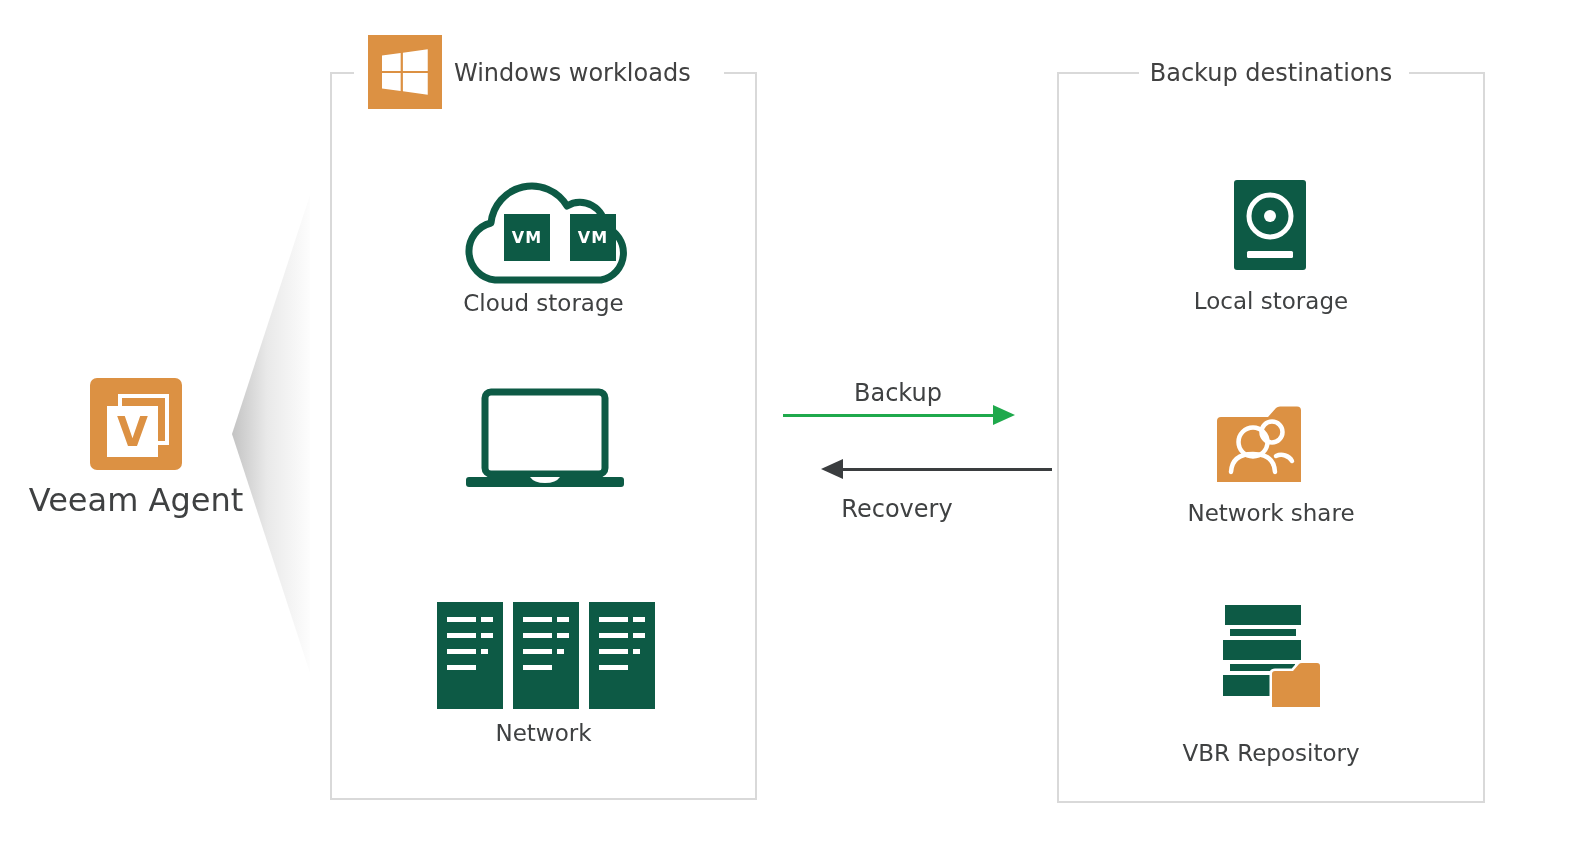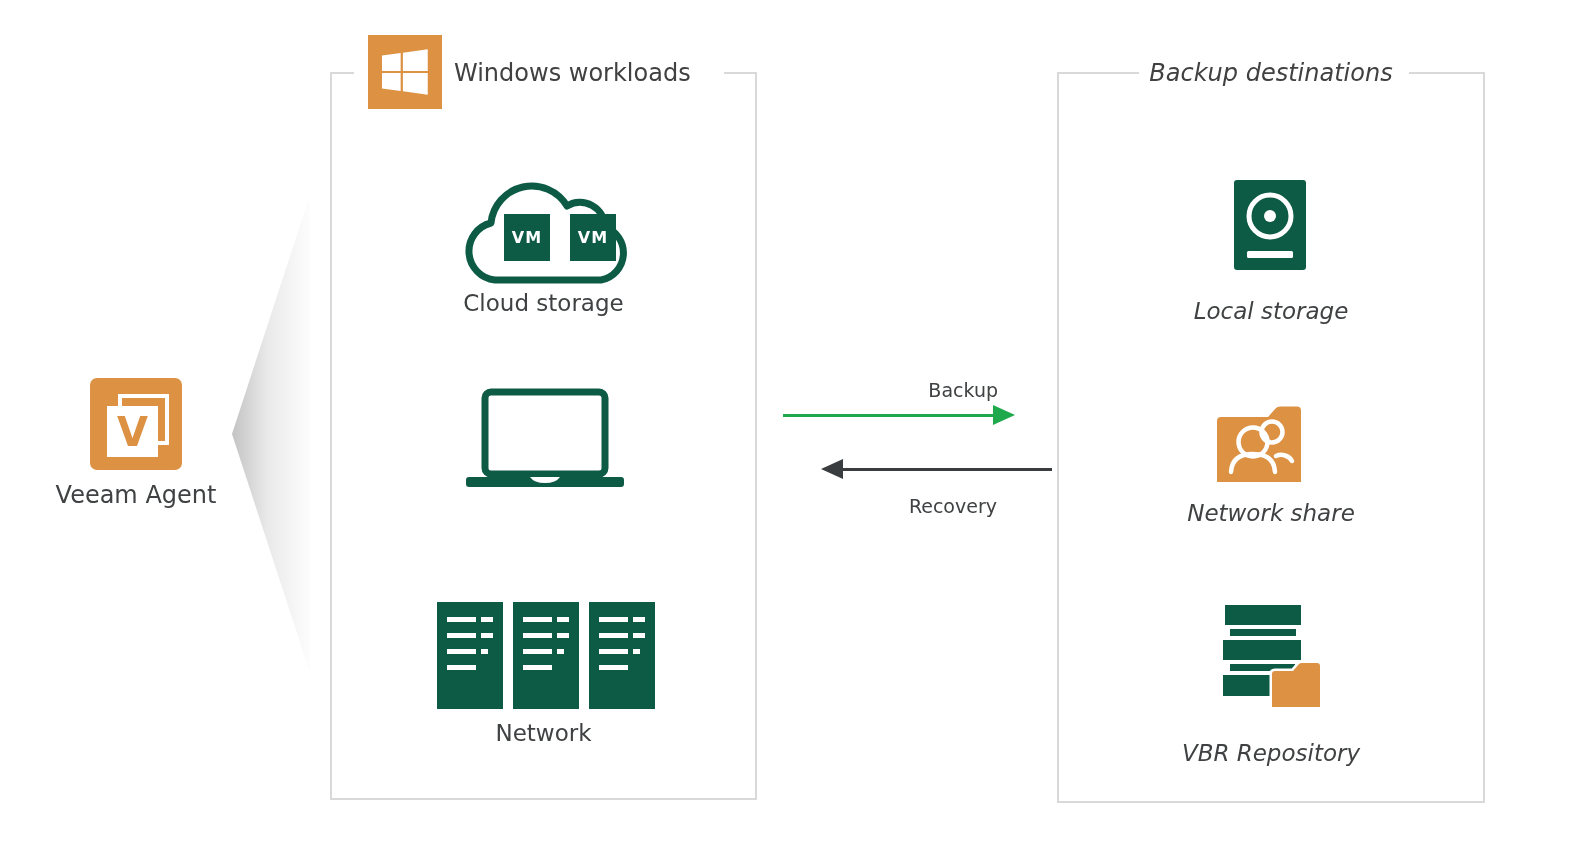--- a/index.html
+++ b/index.html
@@ -26,7 +26,7 @@
   
   .box { position:absolute; border:2px solid #d9d9d9; background:transparent;padding-left:44px; }
   .win-box  { left:330px; top:72px; width:427px; height:728px; }
-  .dest-box { left:1057px; top:72px; width:428px; height:731px;font-style:italic; }
+  .dest-box { left:1057px; top:72px; width:428px; height:731px; }
   .gap-mask { position:absolute; top:-3px; height:6px; background:#ffffff; }
   .win-box .gap-mask  { left:22px;  width:370px; }
   .dest-box .gap-mask { left:80px;  width:270px; }

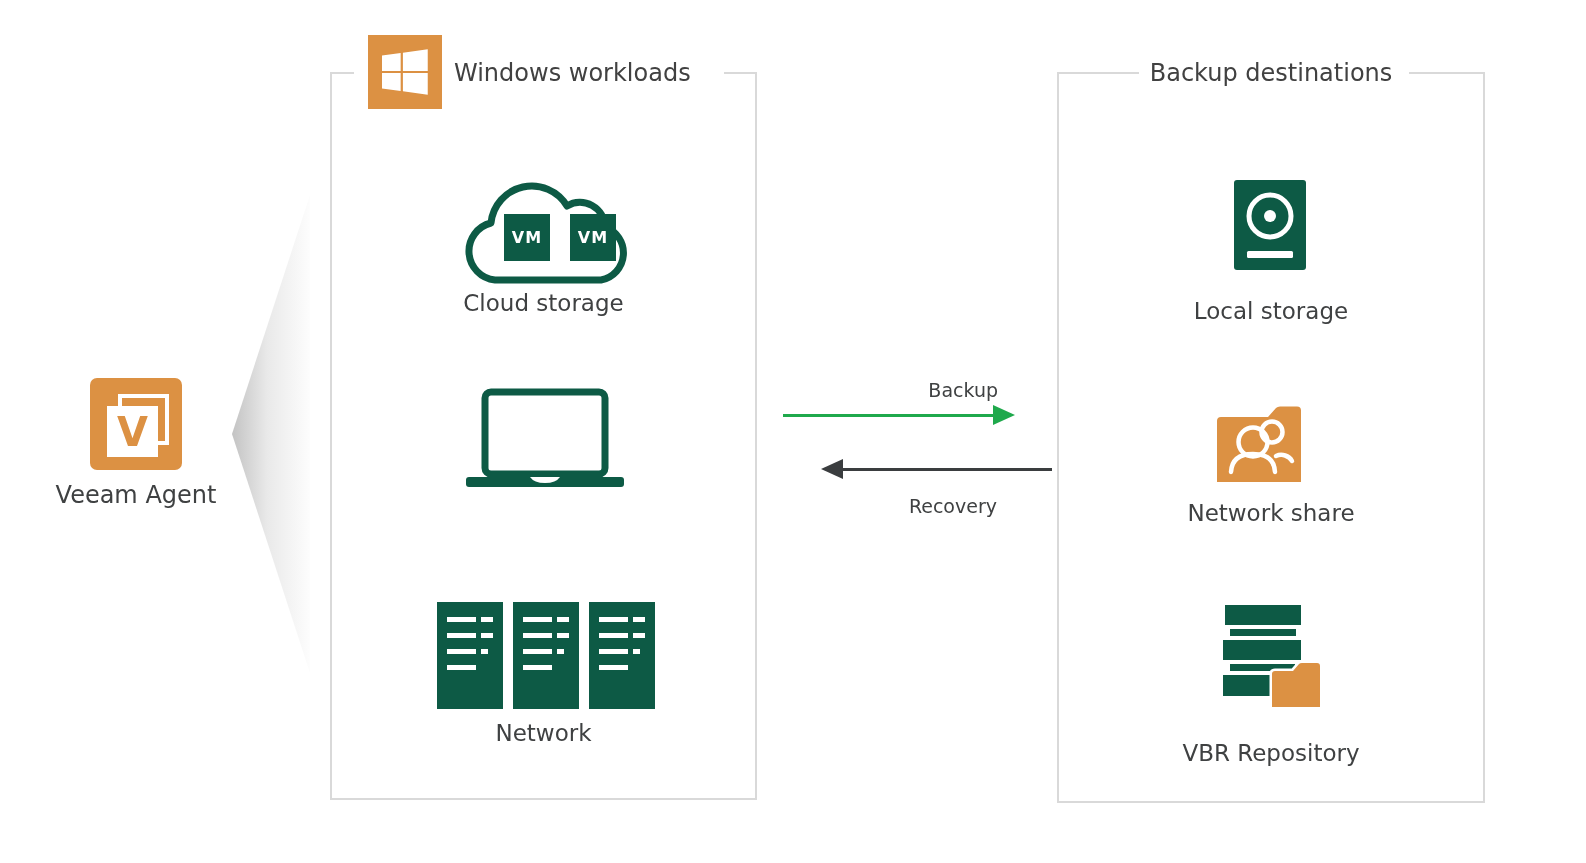--- a/index.html
+++ b/index.html
@@ -71,7 +71,7 @@
 
   
   .hdd-icon { position:absolute; left:175px; top:106px; width:72px; height:90px; }
-  .hdd-label { top:224px;text-align:center; }
+  .hdd-label { top:214px;text-align:center; }
   .share-icon { position:absolute; left:156px; top:330px; width:88px; height:78px; }
   .share-label { top:426px; }
   .repo-icon { position:absolute; left:164px; top:528px; width:100px; height:106px; }

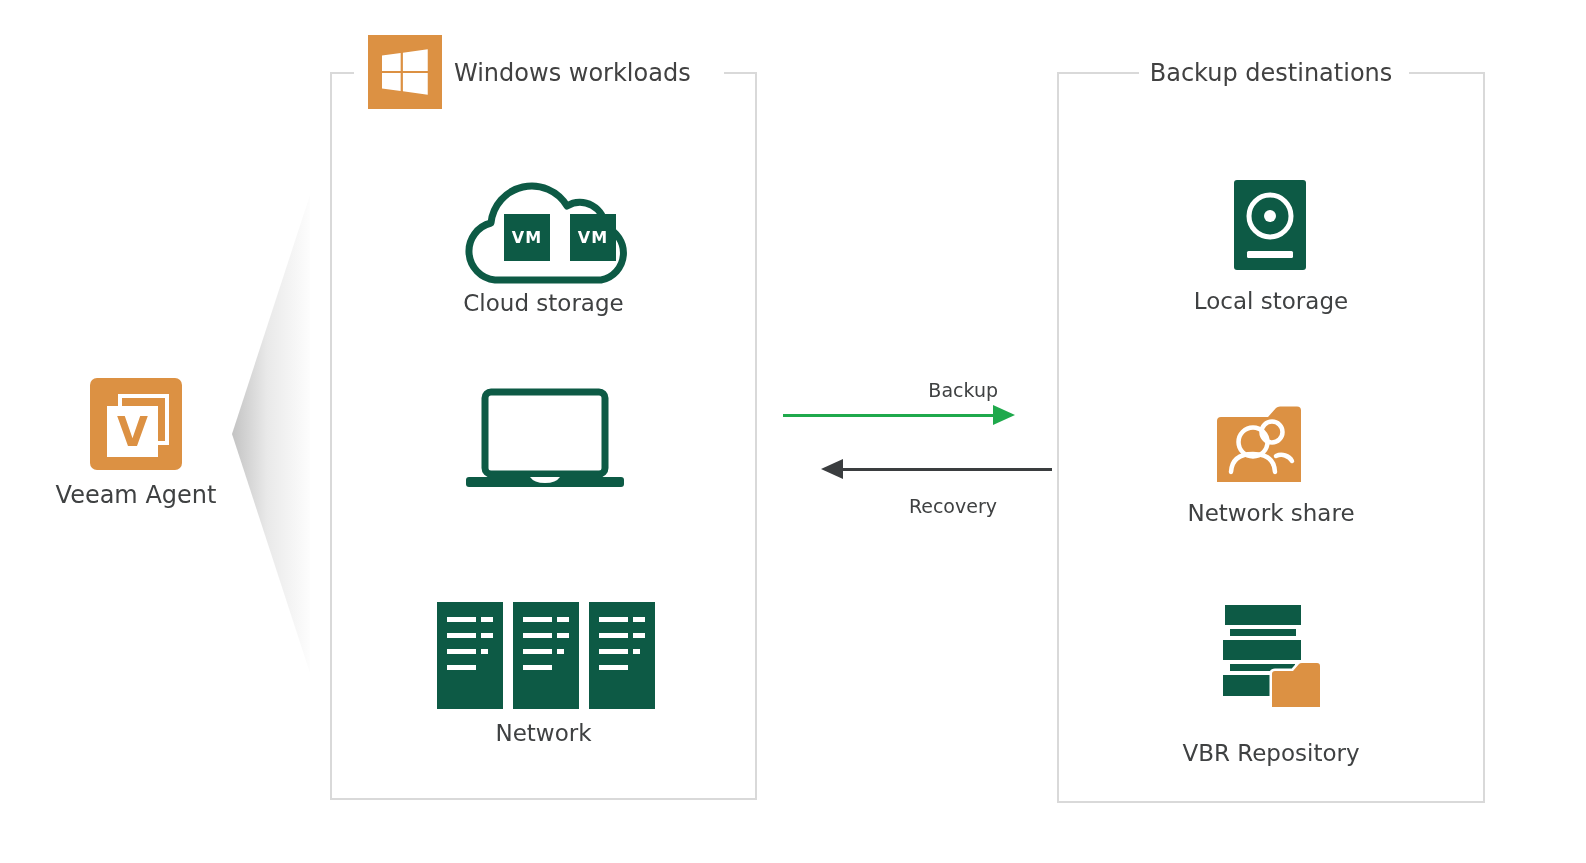--- a/index.html
+++ b/index.html
@@ -65,7 +65,7 @@
   .recovery-head { position:absolute; left:821px; top:459px; width:0; height:0;
                    border-top:10px solid transparent; border-bottom:10px solid transparent;
                    border-right:22px solid #3a3d3f; }
-  .arrow-label { position:absolute; width:200px; text-align:right; font-size:19px; color:#3f4142; }
+  .arrow-label { position:absolute; width:200px; text-align:center; font-size:24px; color:#3f4142; }
   .backup-label   { left:798px; top:379px; }
   .recovery-label { left:797px; top:486px;margin-top:9px; }
 

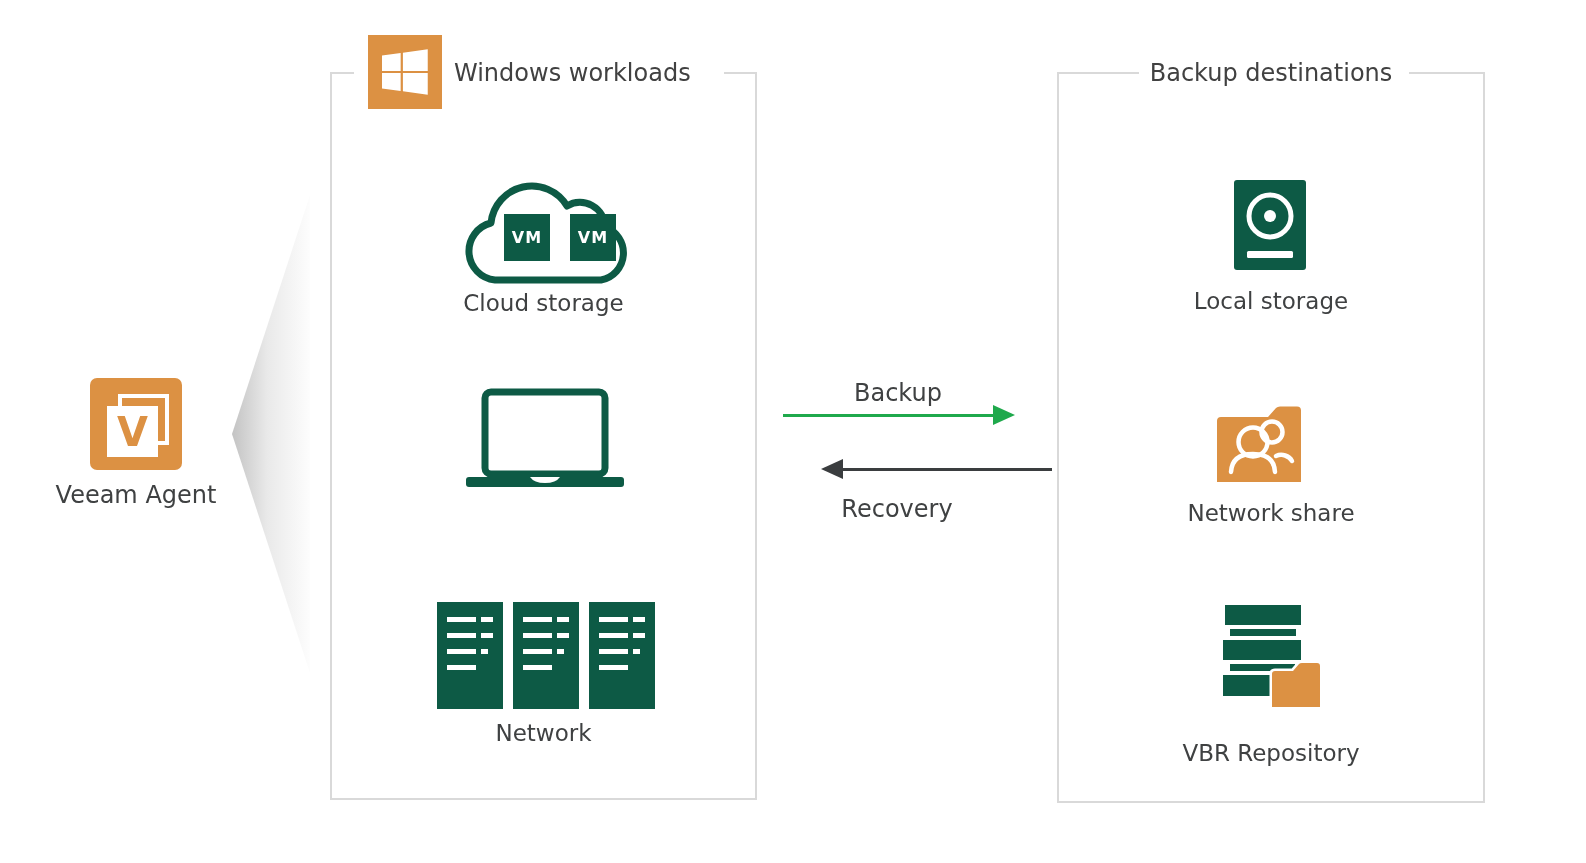--- a/index.html
+++ b/index.html
@@ -16,7 +16,7 @@
                     background:#ffffff; display:flex; align-items:center; justify-content:center; }
   .agent-front-sq span { color:#dc9143; font-weight:bold; font-size:40px; line-height:1; }
   .agent-label { position:absolute; left:16px; top:481px; width:240px; text-align:center;
-                 font-size:24px; }
+                 font-size:32px; }
 
   
   .chevron { position:absolute; left:232px; top:195px; width:78px; height:478px;

